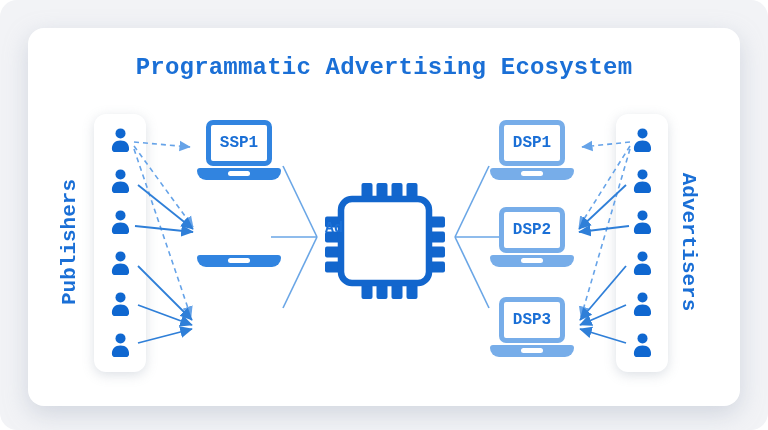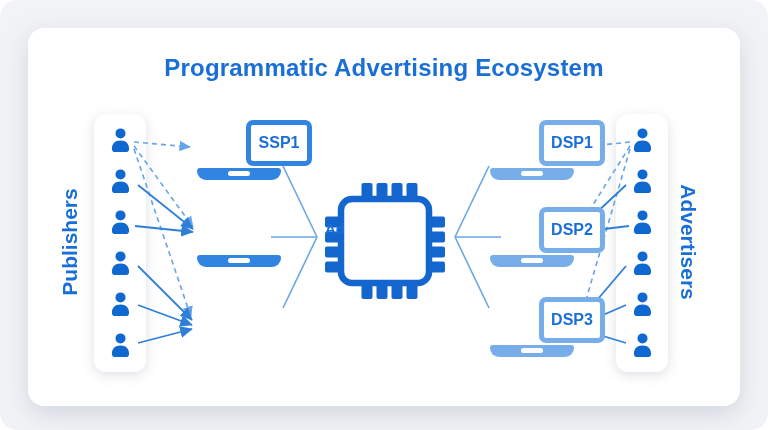--- a/index.html
+++ b/index.html
@@ -19,7 +19,7 @@
   .stage{
     position:relative;width:768px;height:430px;overflow:hidden;
     background:var(--page-bg);
-    font-family:Liberation Sans, sans-serif;
+    font-family:Liberation Mono, monospace;
     border-radius:17px;
   }
   .card{

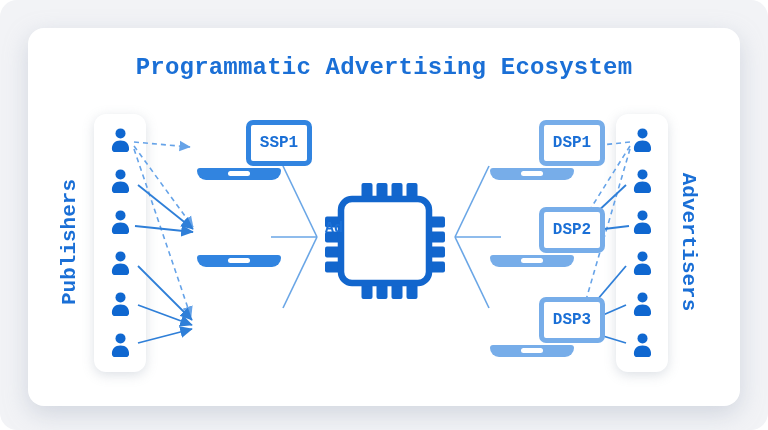--- a/index.html
+++ b/index.html
@@ -59,7 +59,7 @@
   .laptop .screen{
     position:absolute;left:10px;top:0;width:66px;height:46px;box-sizing:border-box;
     border:5px solid;border-radius:7px;background:#fff;
-    display:flex;align-items:center;justify-content:center;margin-left:40px;
+    display:flex;align-items:center;justify-content:center;
   }
   .laptop .base{position:absolute;left:1px;bottom:0;width:84px;height:12px;border-radius:3px 3px 9px 9px;}
   .laptop .base::after{

